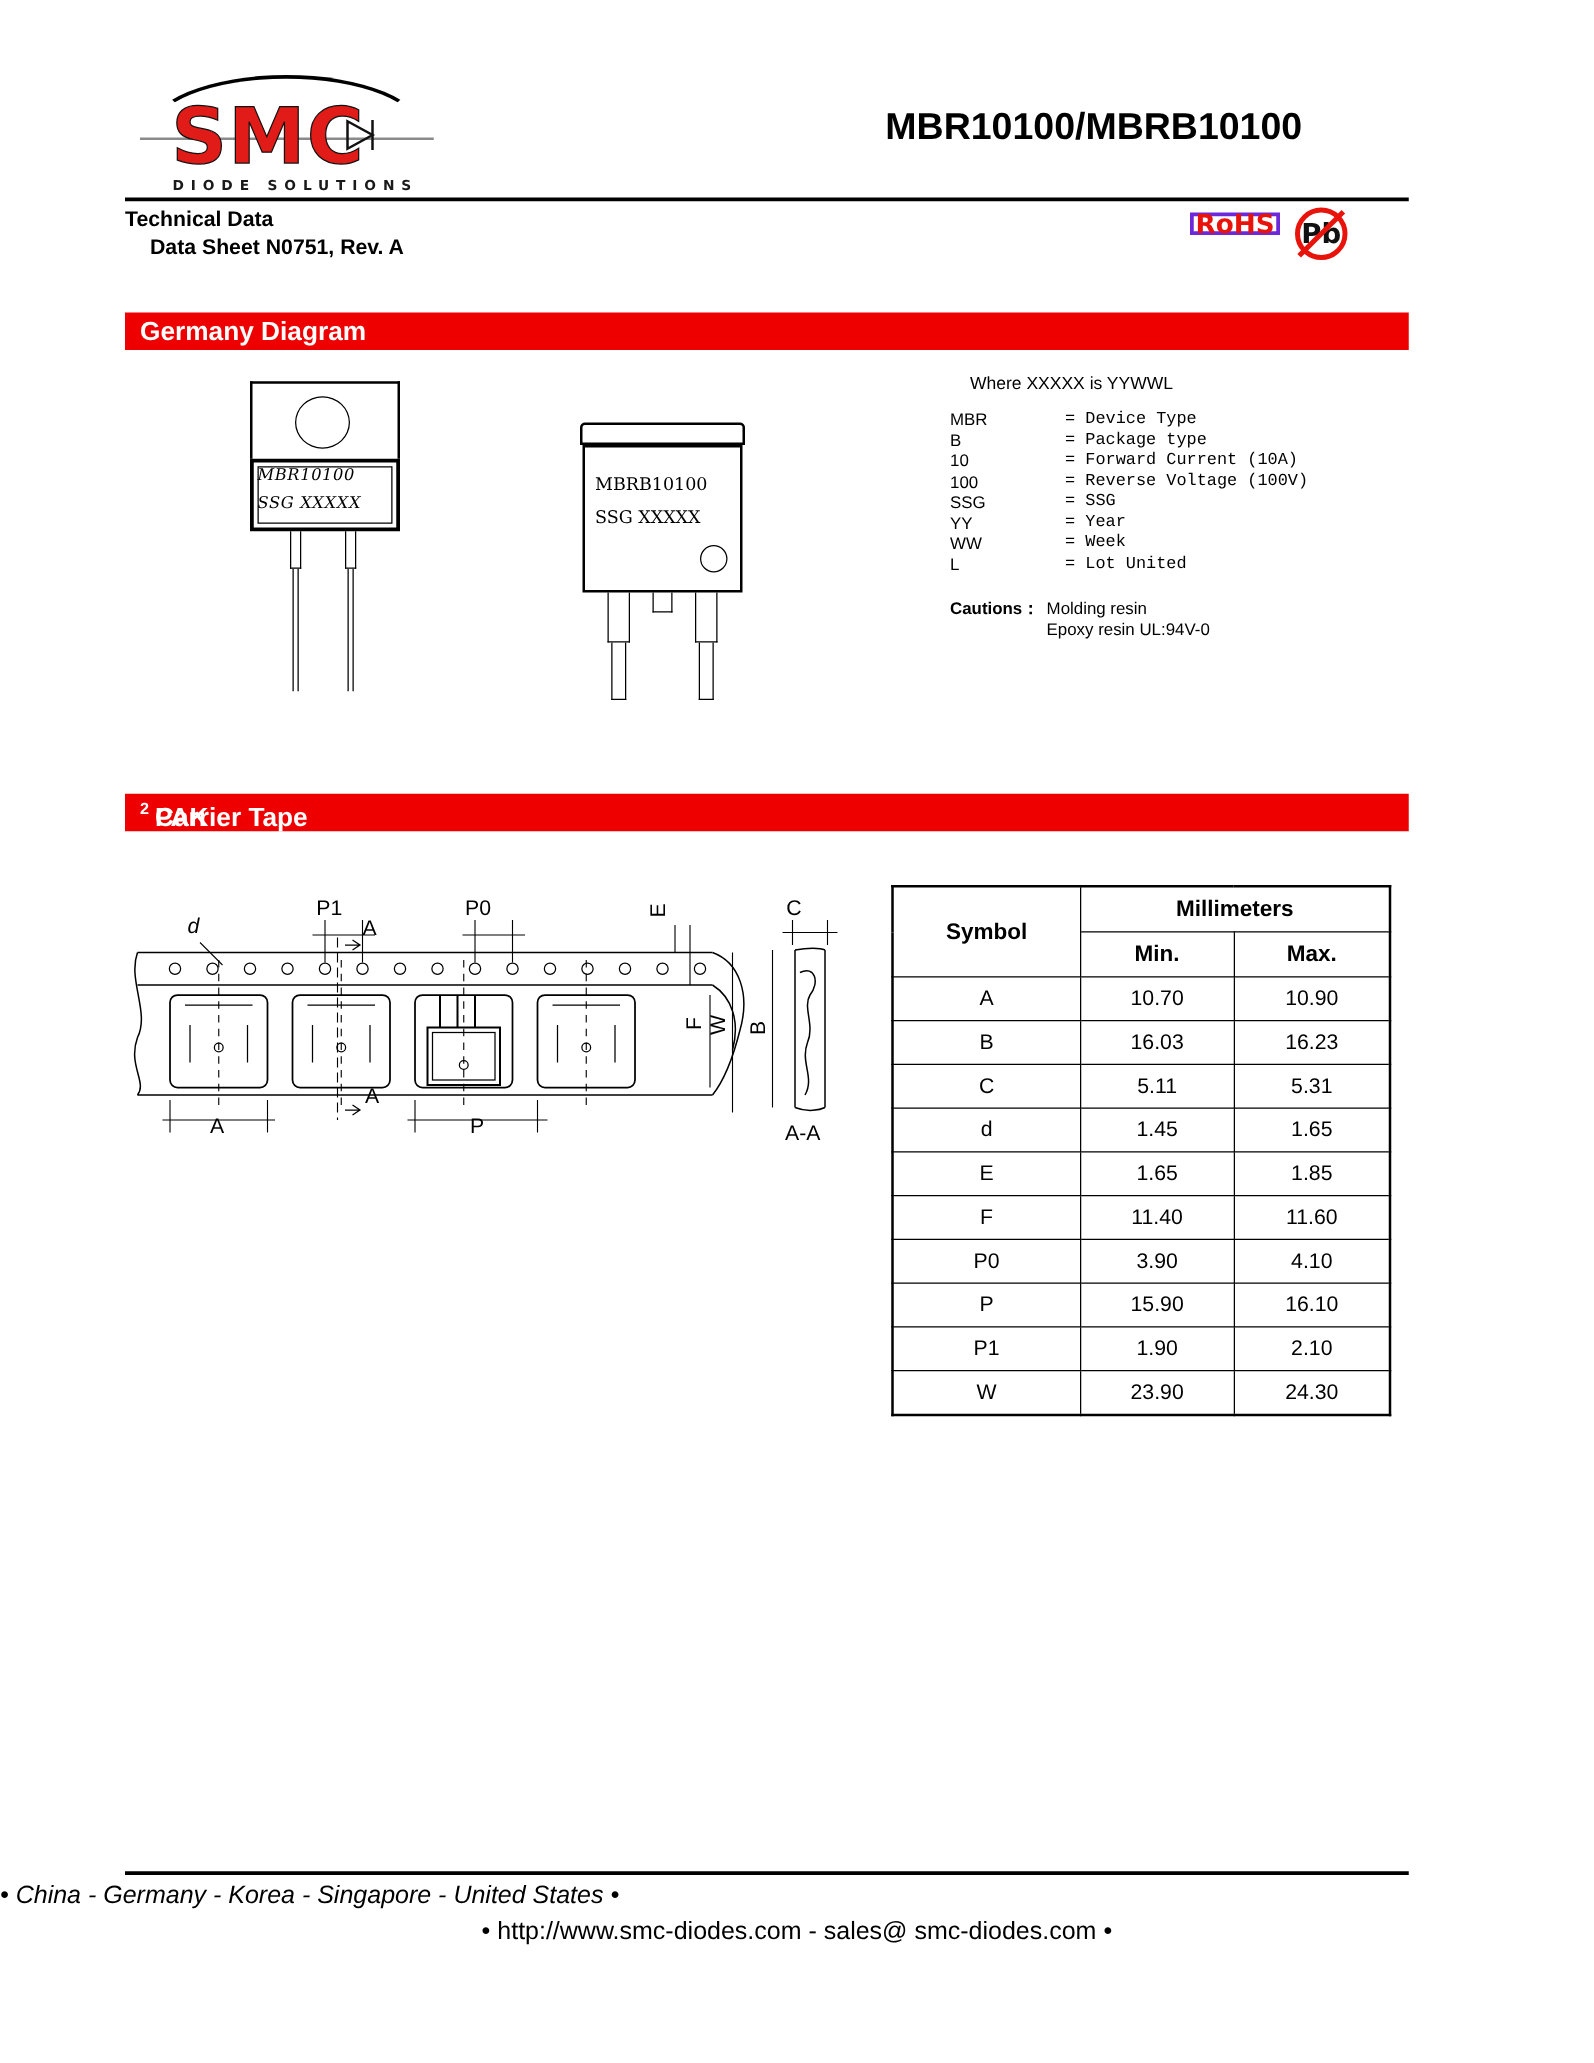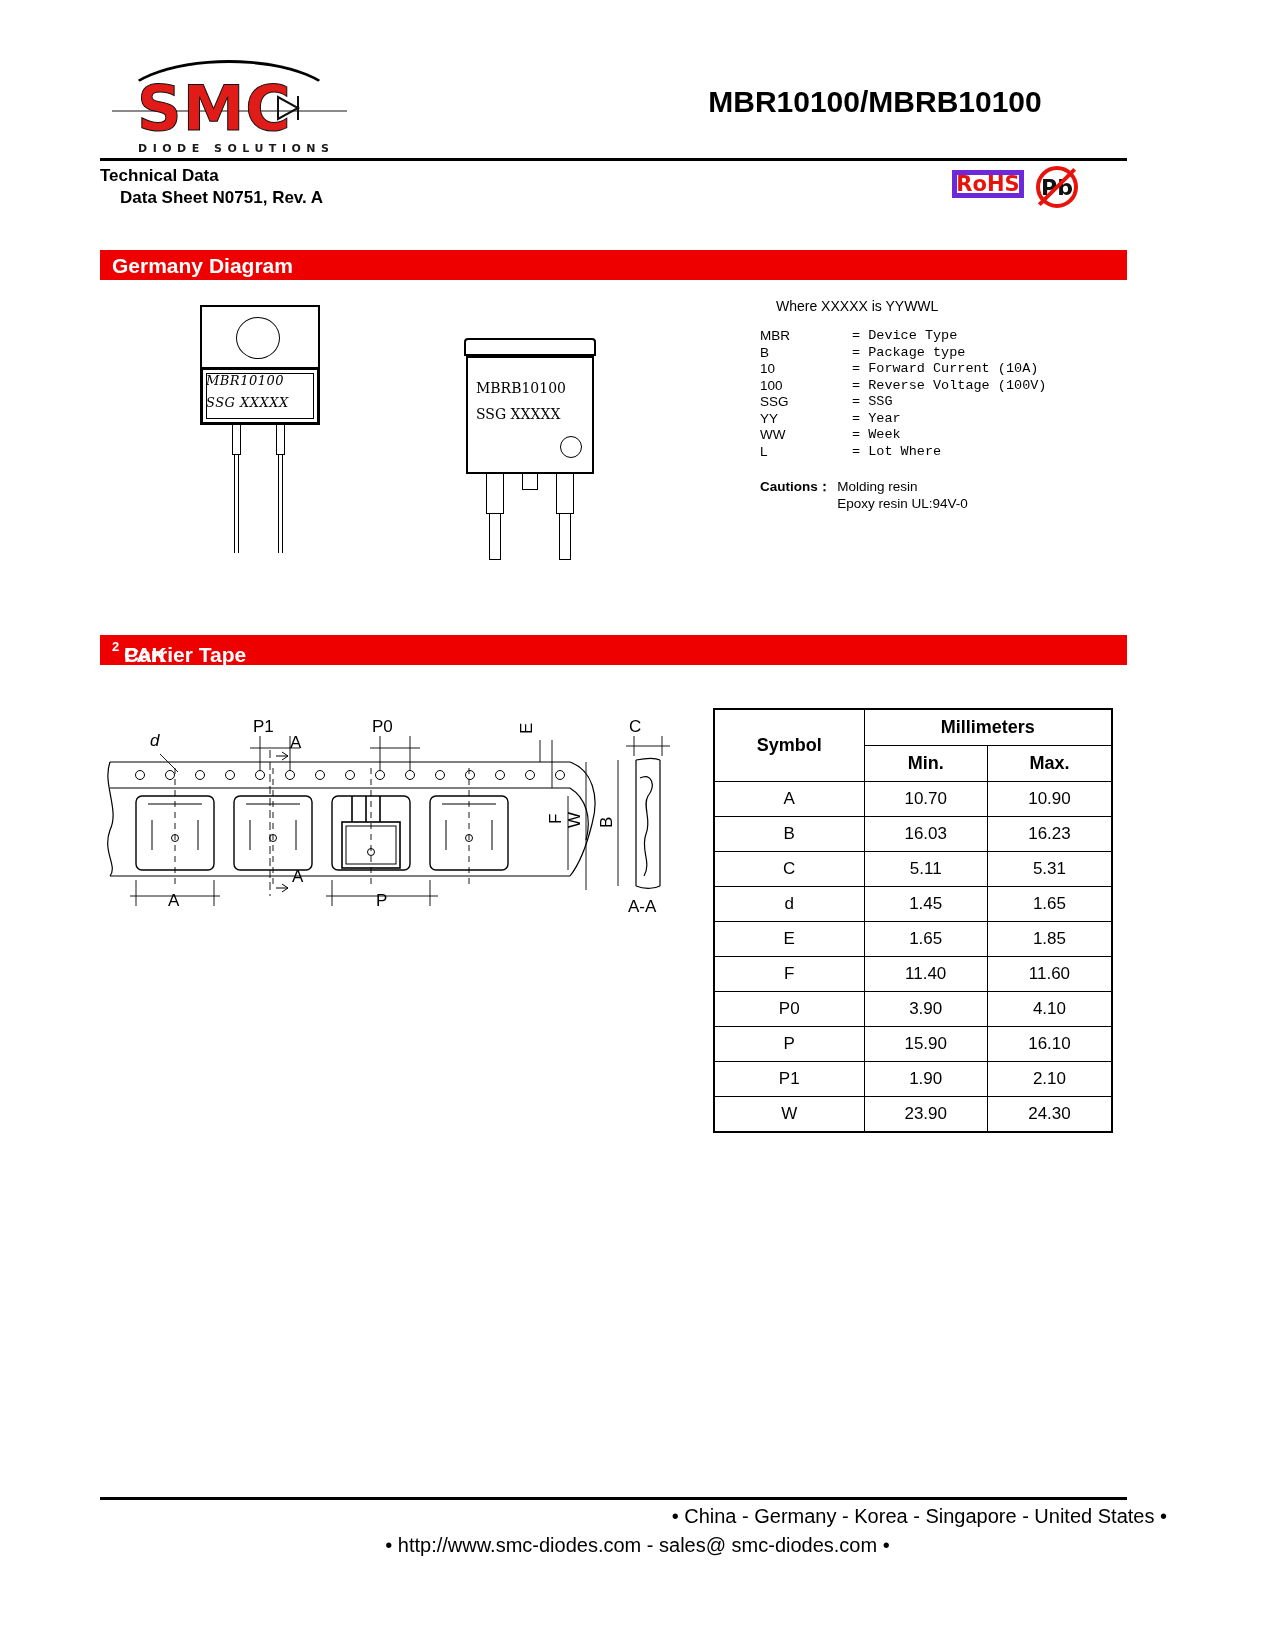--- a/index.html
+++ b/index.html
@@ -39,8 +39,8 @@
   .tech-line1 { position: absolute; left: 100px; top: 166px; font-size: 17px; font-weight: bold; }
   .tech-line2 { position: absolute; left: 100px; top: 188px; font-size: 17px; font-weight: bold; margin-left: 20px; }
 
-  .rohs-box { position: absolute; left: 952px; top: 170px; width: 72px; height: 28px;
-    border: 5px solid #6d28d9; display: flex; align-items: center; justify-content: center; }
+  .rohs-box { position: absolute; left: 952px; top: 170px; width: 72px; height: 18px;
+    border: 3px solid #6d28d9; display: flex; align-items: center; justify-content: center; }
   .rohs-box span { color: #e8140c; font-weight: bold; font-size: 21px; font-family: "DejaVu Sans", sans-serif; line-height: 1; }
 
   .pb-badge { position: absolute; left: 1036px; top: 166px; width: 42px; height: 42px; }

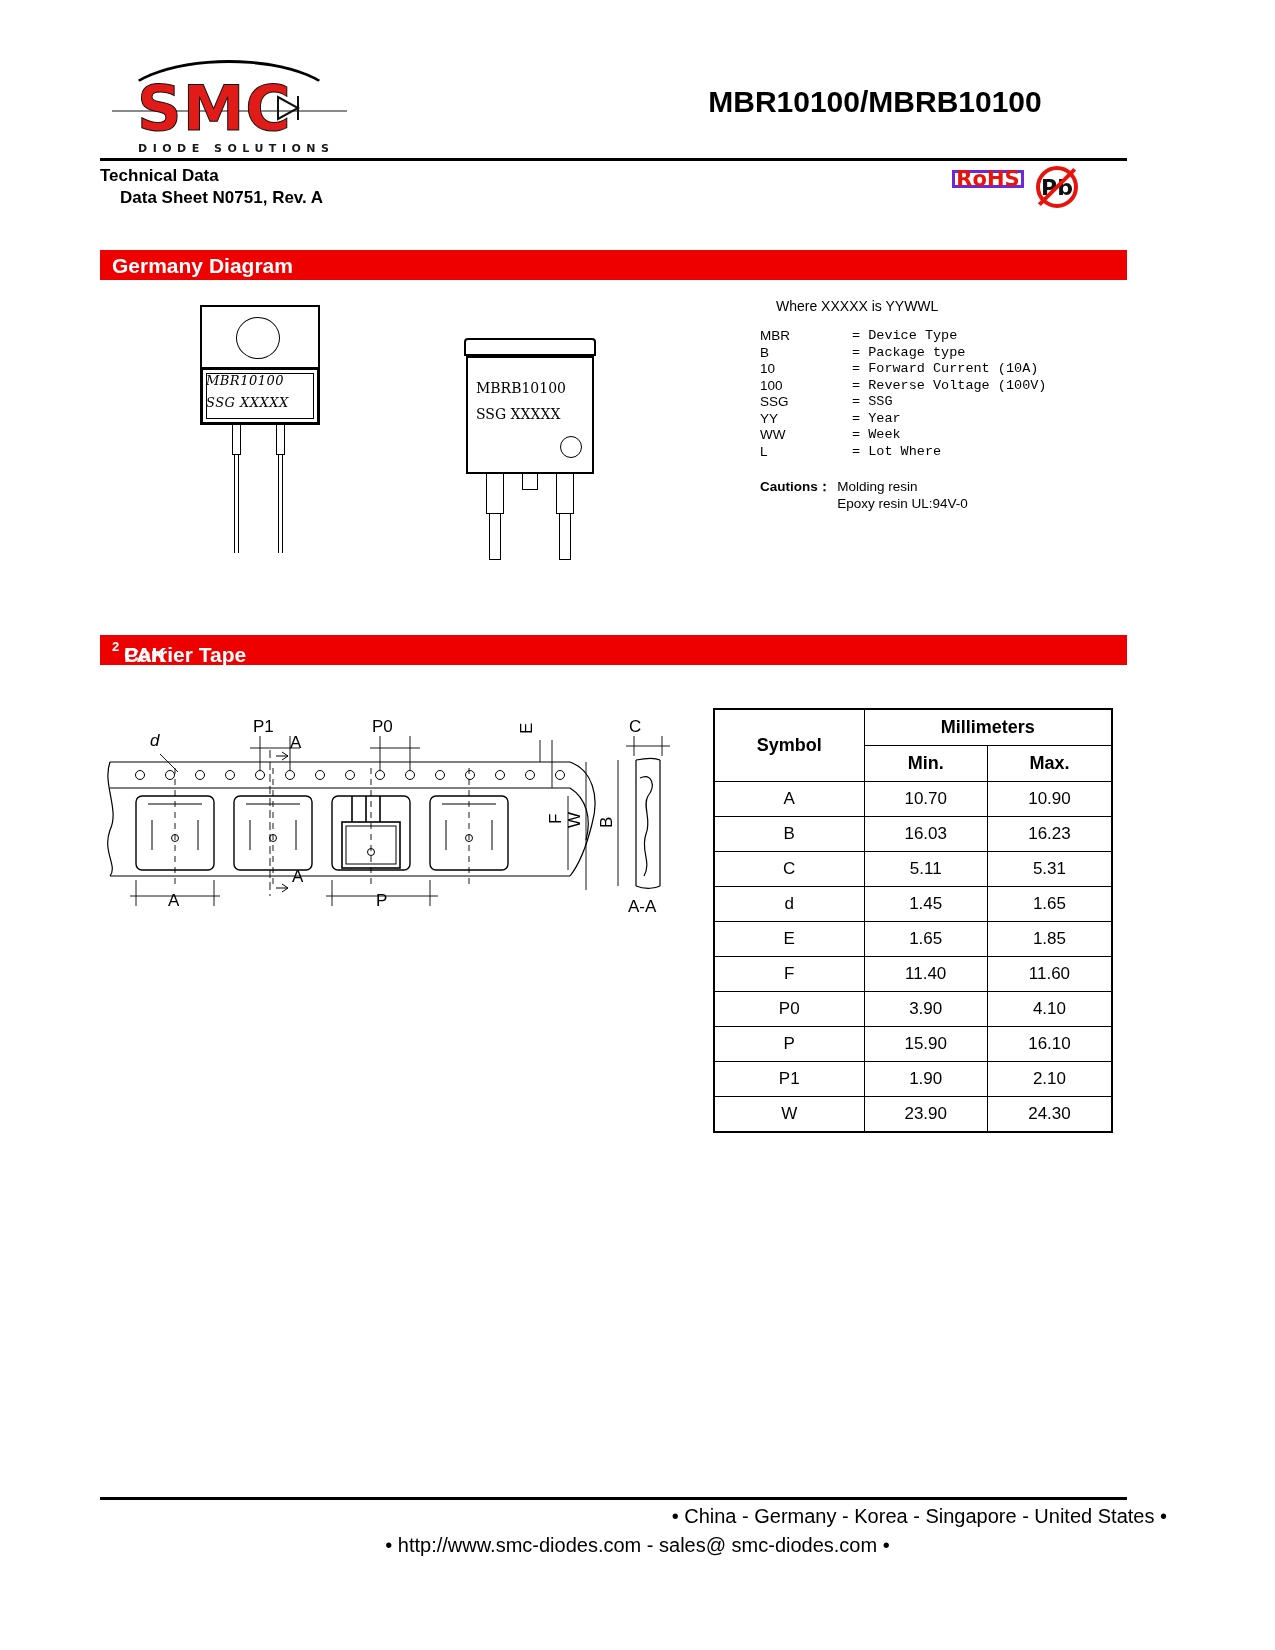--- a/index.html
+++ b/index.html
@@ -225,7 +225,7 @@
     </div>
     <div class="legend-row">
       <div class="legend-key">L</div>
-      <div class="legend-val">= Lot Where</div>
+      <div class="legend-val">= Lot United</div>
     </div>
 
     <div class="cautions">

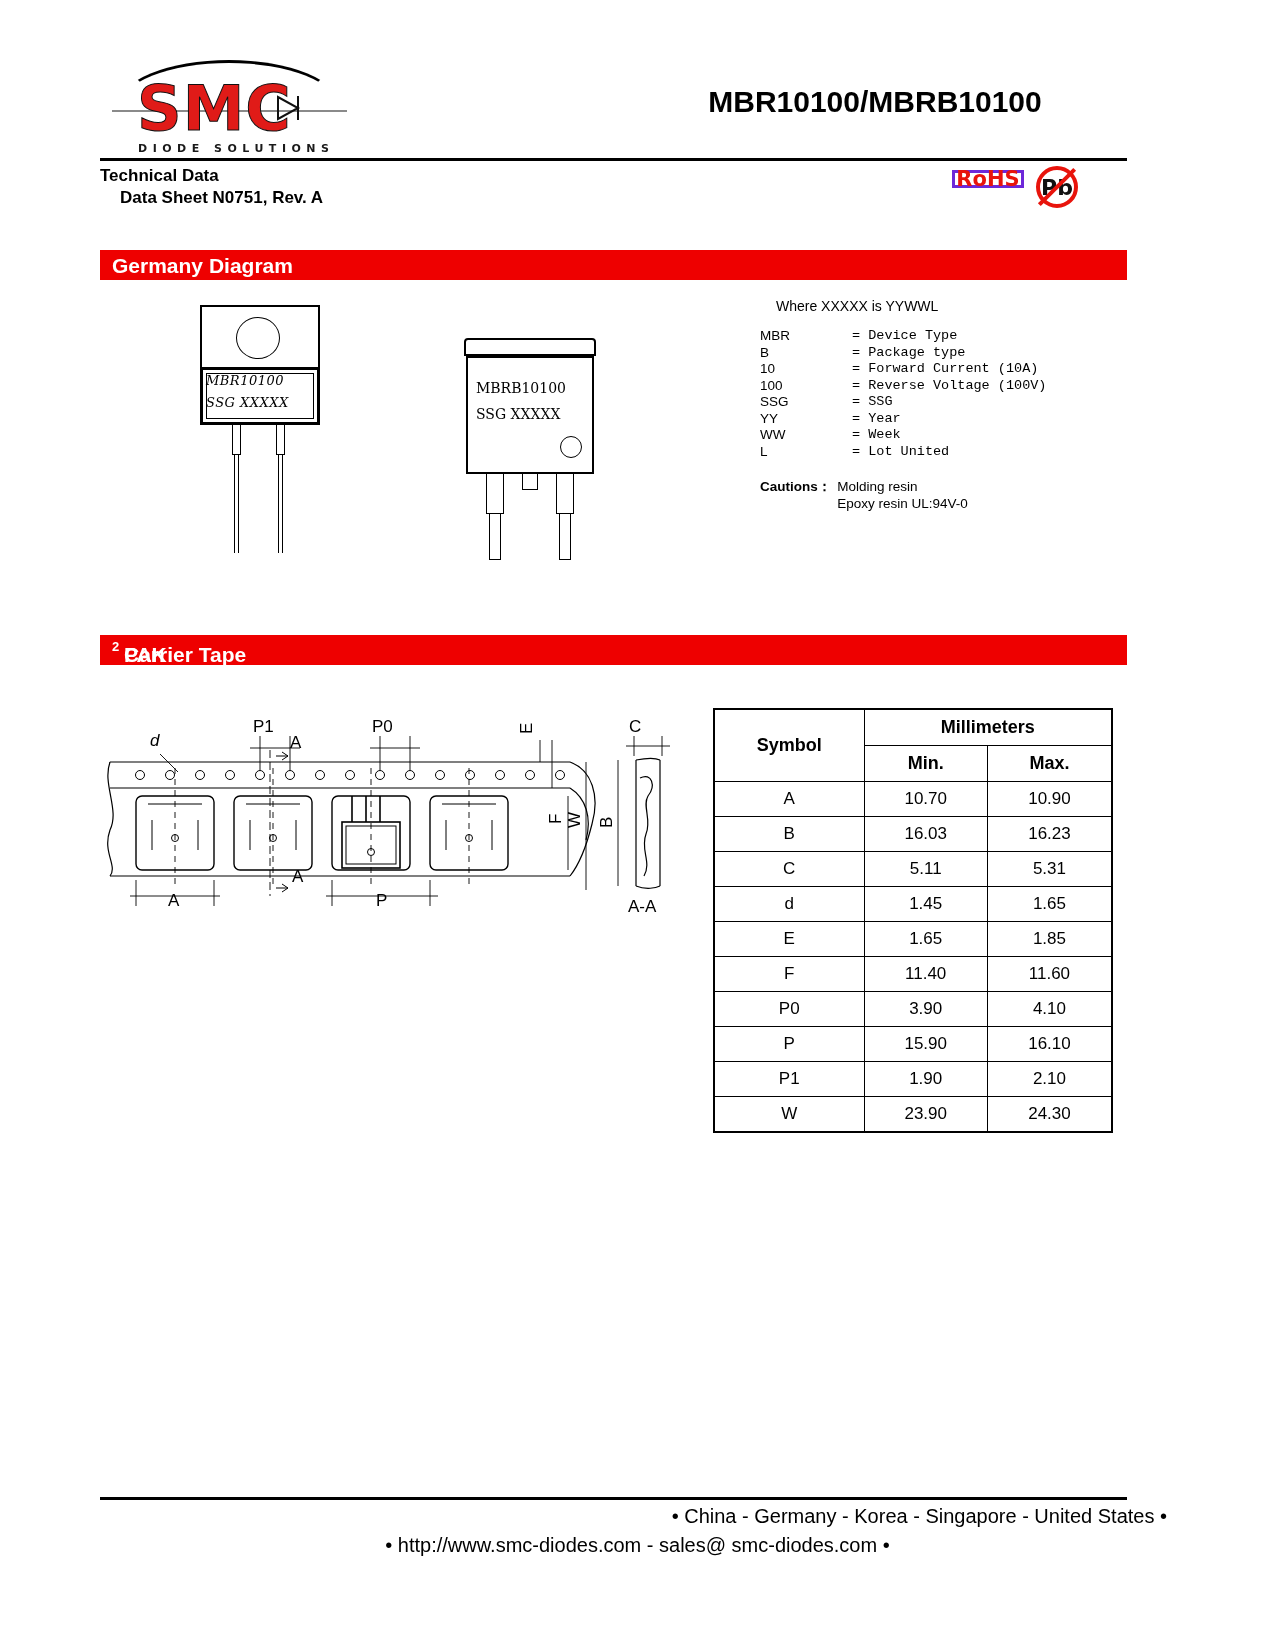--- a/index.html
+++ b/index.html
@@ -120,7 +120,7 @@
 
   
   .foot-rule { position: absolute; left: 100px; top: 1497px; width: 1027px; height: 3px; background: #000; }
-  .foot-l1 { position: absolute; left: 0; top: 1505px; width: 1167px; text-align: right; font-size: 20px; }
+  .foot-l1 { position: absolute; left: 0; top: 1505px; width: 1167px; text-align: left; font-size: 20px; font-style: italic; }
   .foot-l2 { position: absolute; left: 0; top: 1534px; width: 1275px; text-align: center; font-size: 20px; }
 </style>
 </head>

